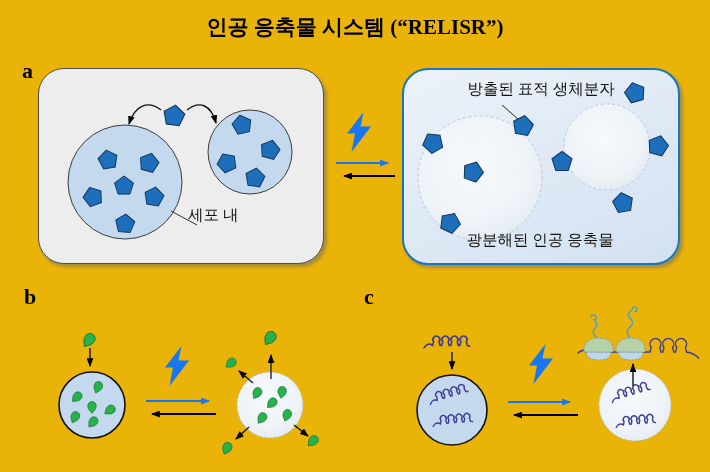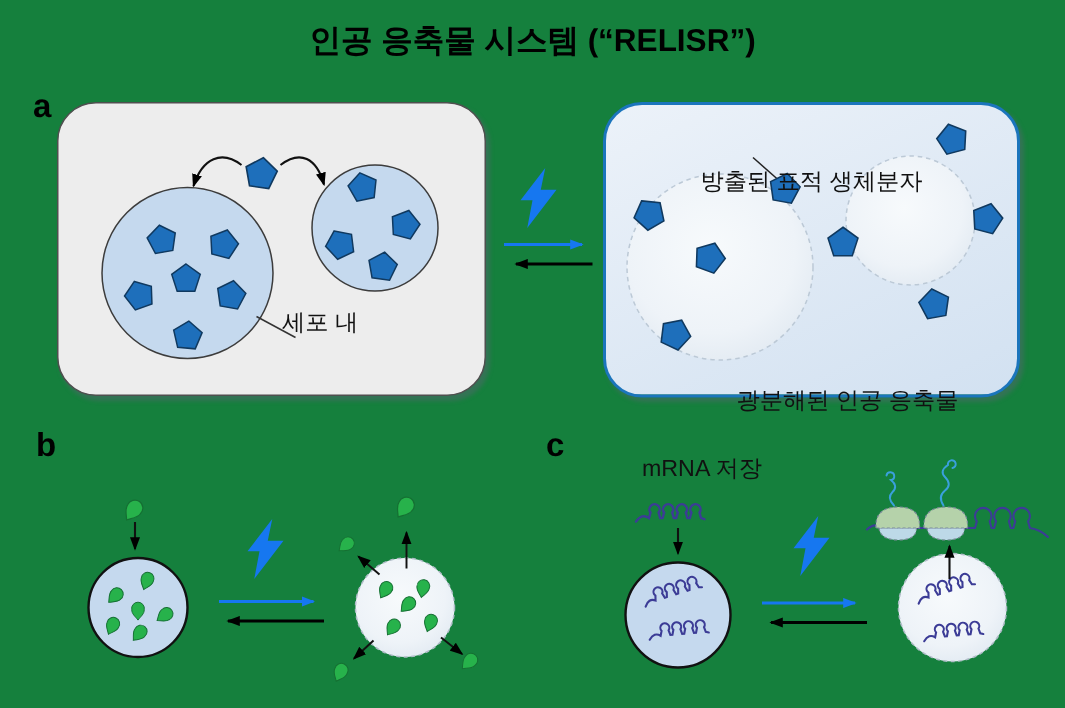--- a/index.html
+++ b/index.html
@@ -3,8 +3,8 @@
 <meta charset="utf-8">
 <style>
   html,body { margin:0; padding:0; background:#fff; }
-  .stage { position:relative; width:710px; height:472px; background:#15803d;
-           font-family:Liberation Sans, sans-serif; overflow:hidden; }
+  .stage { position:relative; width:710px; height:472px; background:#eab308;
+           font-family:Liberation Serif, serif; overflow:hidden; }
   .title { position:absolute; top:13px; left:0; width:710px; text-align:center;
            font-size:21px; font-weight:bold; color:#000; }
   .panel-letter { position:absolute; font-size:22px; font-weight:bold; color:#000; }

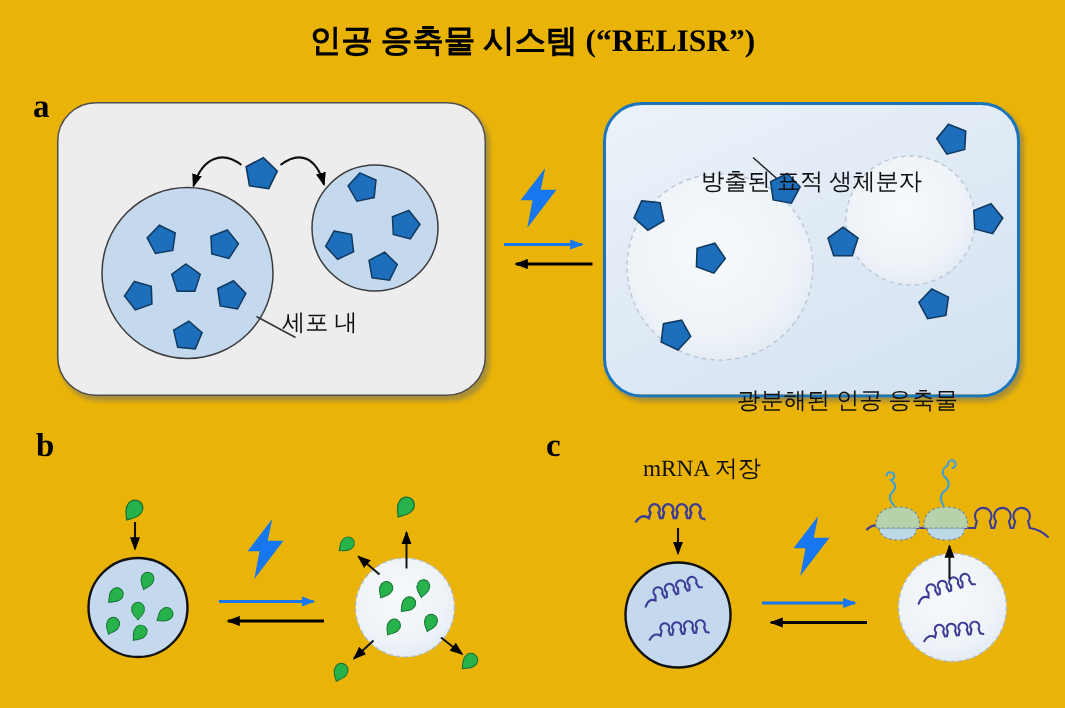--- a/index.html
+++ b/index.html
@@ -25,7 +25,7 @@
   .lbl-a-top-left  { left:38px;  top:77px;  width:286px; }
   .lbl-a-cond1     { left:188px; top:205px; }
   .lbl-a-cond2     { left:201px; top:227px; }
-  .lbl-a-top-right { left:402px; top:79px;  width:278px;margin-top:32px; }
+  .lbl-a-top-right { left:402px; top:79px;  width:278px; }
   .lbl-a-bot-right { left:465px; top:230px; width:200px;margin-top:27px; }
   .lbl-b-store  { left:40px;  top:302px; width:122px; }
   .lbl-b-active { left:216px; top:302px; width:122px; }

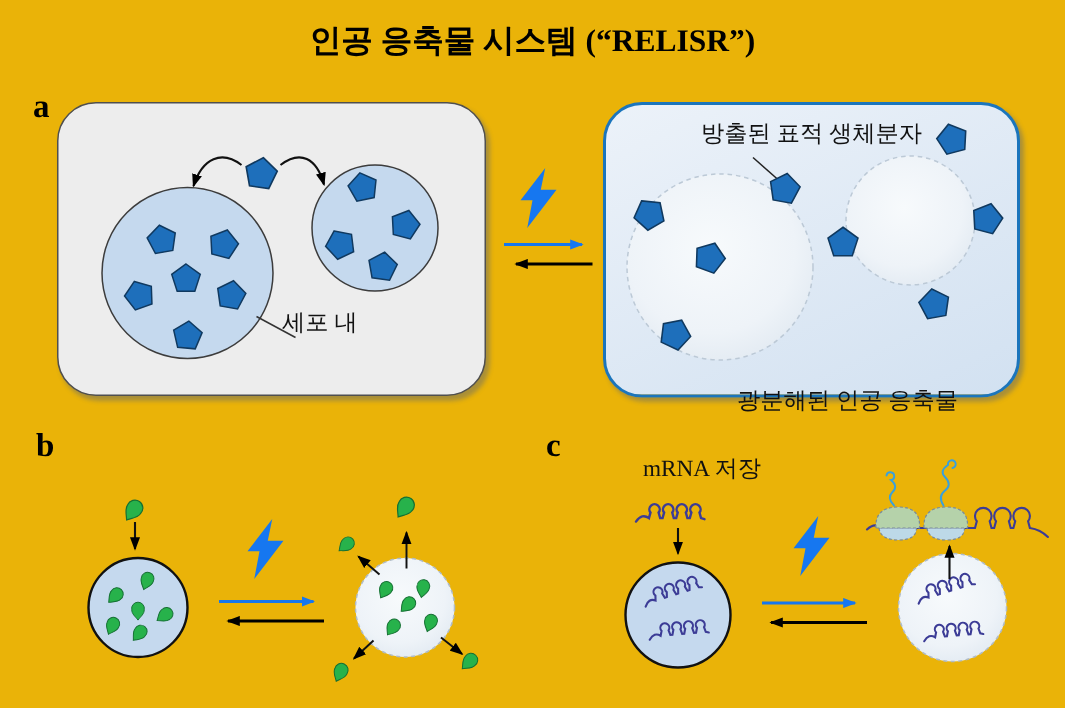--- a/index.html
+++ b/index.html
@@ -26,7 +26,7 @@
   .lbl-a-cond1     { left:188px; top:205px; }
   .lbl-a-cond2     { left:201px; top:227px; }
   .lbl-a-top-right { left:402px; top:79px;  width:278px; }
-  .lbl-a-bot-right { left:465px; top:230px; width:200px;margin-top:27px; }
+  .lbl-a-bot-right { left:440px; top:230px; width:200px; }
   .lbl-b-store  { left:40px;  top:302px; width:122px; }
   .lbl-b-active { left:216px; top:302px; width:122px; }
   .lbl-c-store  { left:407px; top:302px; width:122px; }

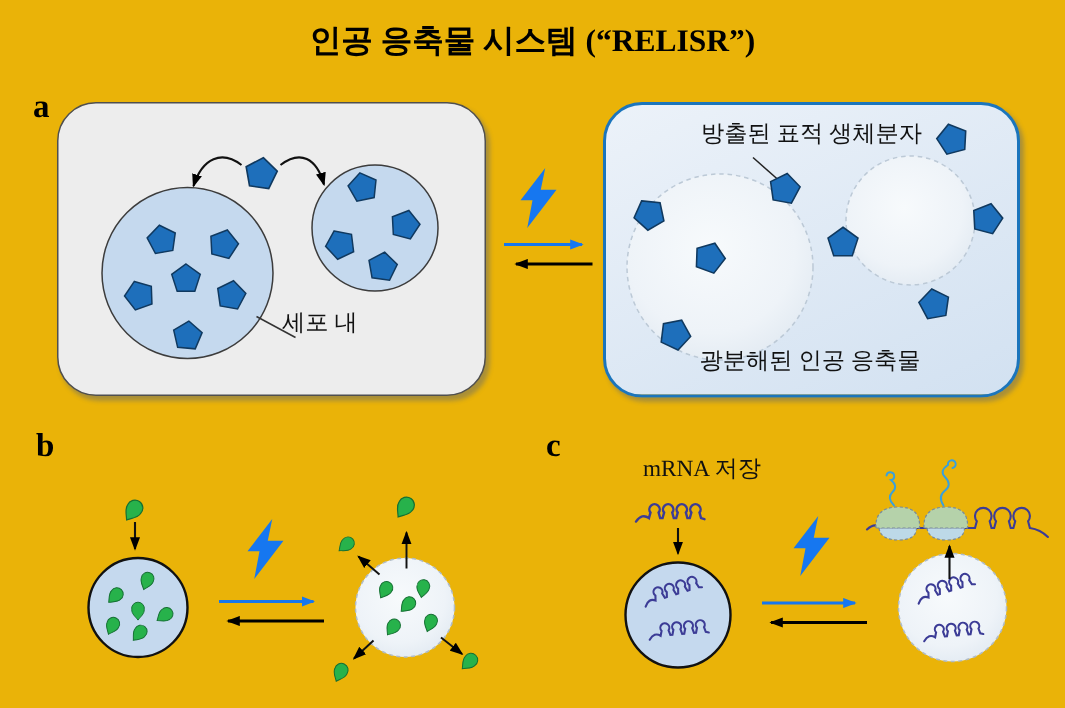--- a/index.html
+++ b/index.html
@@ -49,7 +49,6 @@
   <div class="lbl lbl-a-cond1">세포 내</div>
   <div class="lbl ctr lbl-a-top-right">방출된 표적 생체분자</div>
   <div class="lbl ctr lbl-a-bot-right">광분해된 인공 응축물</div>
-  <div class="lbl ctr lbl-c-store">mRNA 저장</div>
 
   <svg class="art" width="710" height="472">
     <defs>

